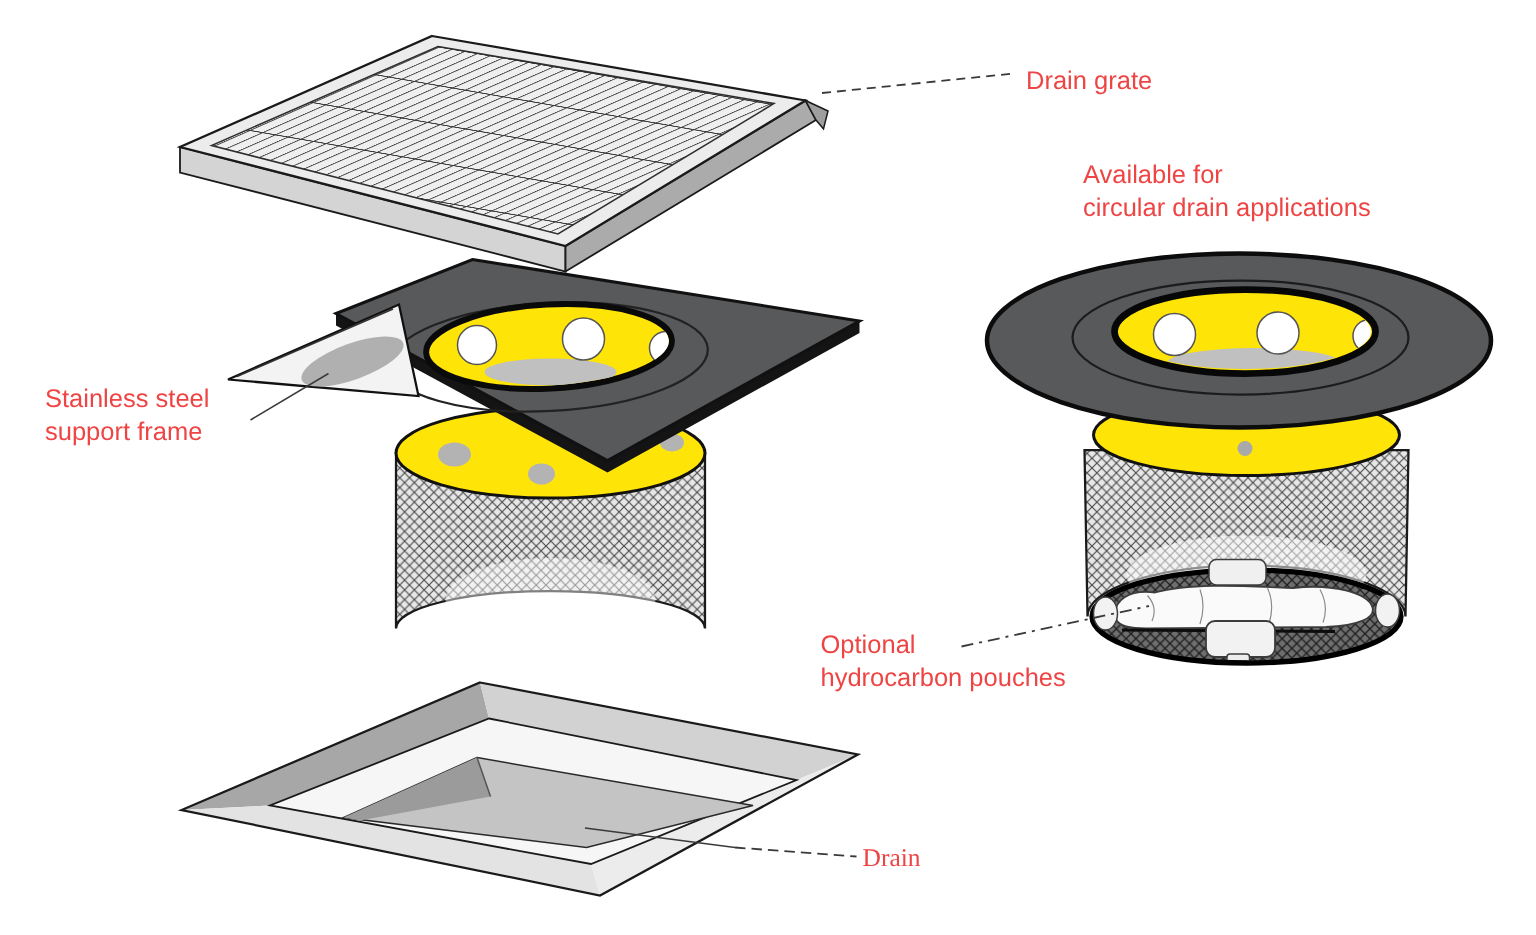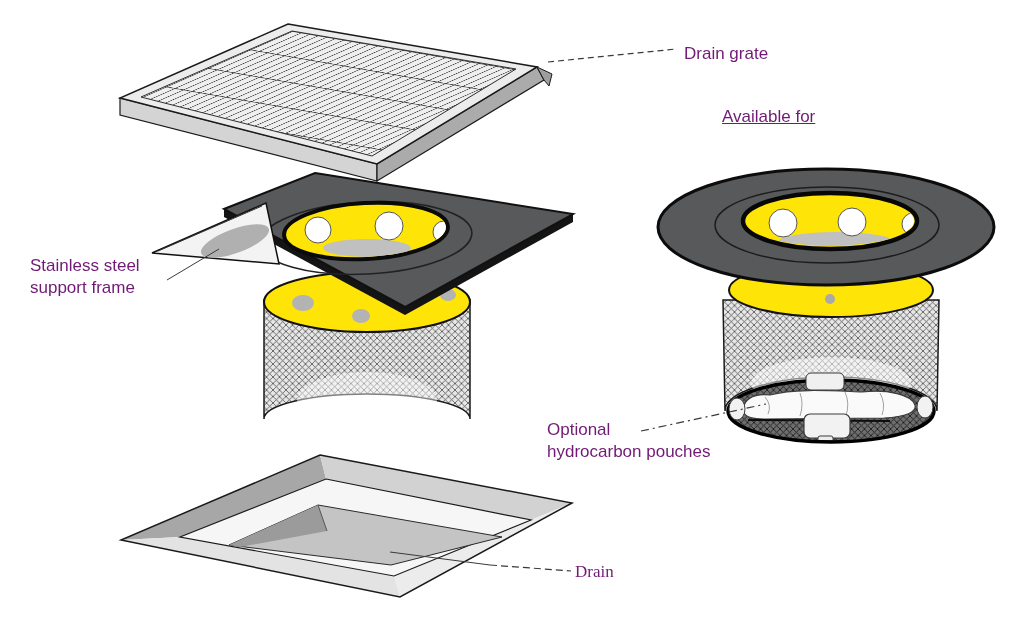--- a/index.html
+++ b/index.html
@@ -6,7 +6,7 @@
   #stage{position:relative;width:1024px;height:623px;background:#ffffff;overflow:hidden;
          font-family:"Liberation Sans", sans-serif;color:#231f20;}
   #art{position:absolute;left:0;top:0;}
-  .lbl{position:absolute;font-size:17px;line-height:22px;color:#701a75;white-space:nowrap;}
+  .lbl{position:absolute;font-size:17px;line-height:22px;color:#ef4444;white-space:nowrap;}
 </style>
 </head>
 <body>

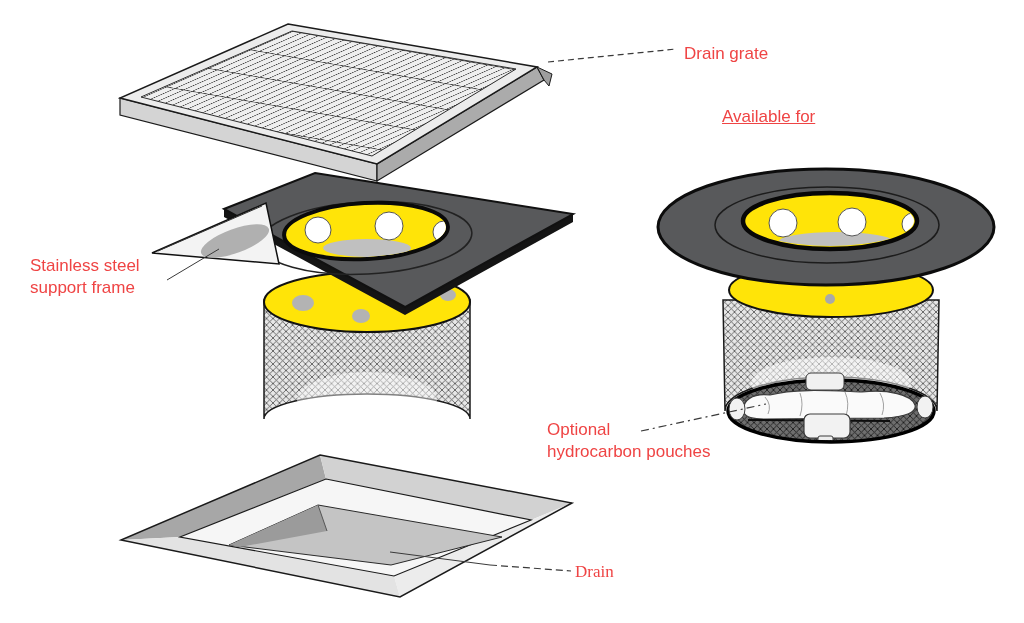--- a/index.html
+++ b/index.html
@@ -129,7 +129,7 @@
   <span>Drain grate</span>
 </div>
 
-<div class="lbl" style="left:722px;top:106px;text-decoration:underline;">
+<div class="lbl" style="left:722px;top:106px;">
   <div>Available for</div>
 </div>
 

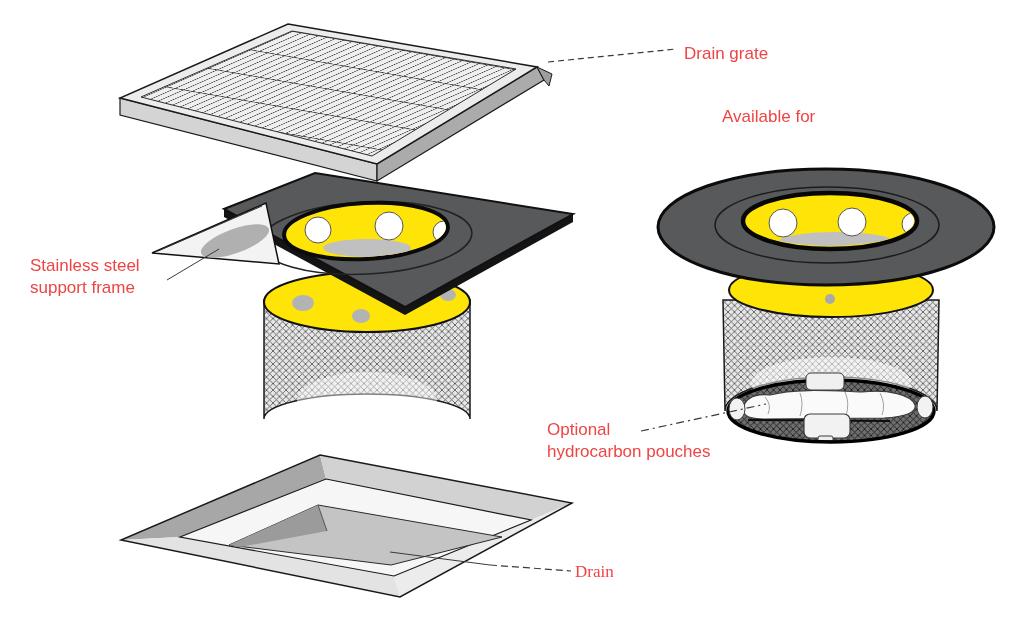--- a/index.html
+++ b/index.html
@@ -131,6 +131,7 @@
 
 <div class="lbl" style="left:722px;top:106px;">
   <div>Available for</div>
+  <div>circular drain applications</div>
 </div>
 
 <div class="lbl" style="left:547px;top:419px;">

